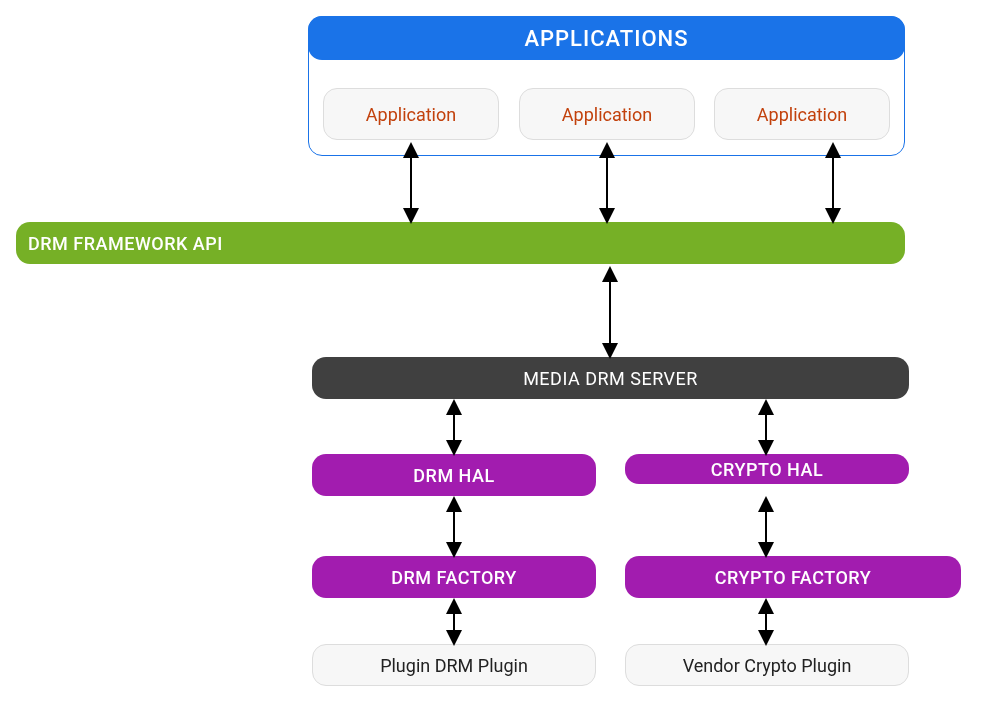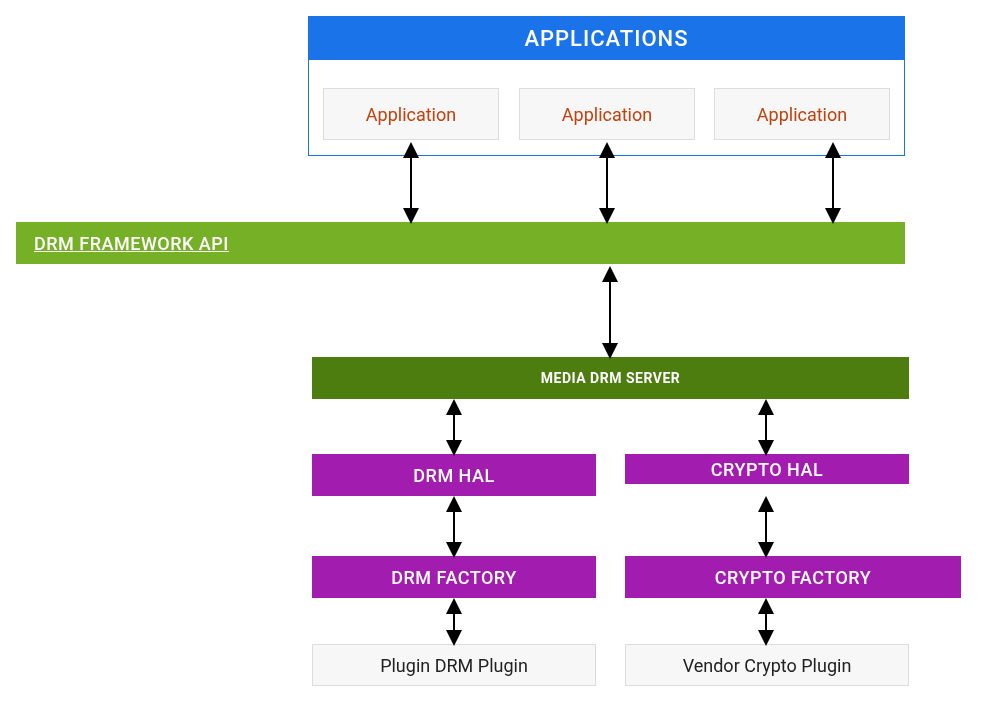--- a/index.html
+++ b/index.html
@@ -16,6 +16,7 @@
     align-items: center;
     justify-content: center;
     text-align: center;
+    border-radius: 14px;
   }
   
   .apps-outer {

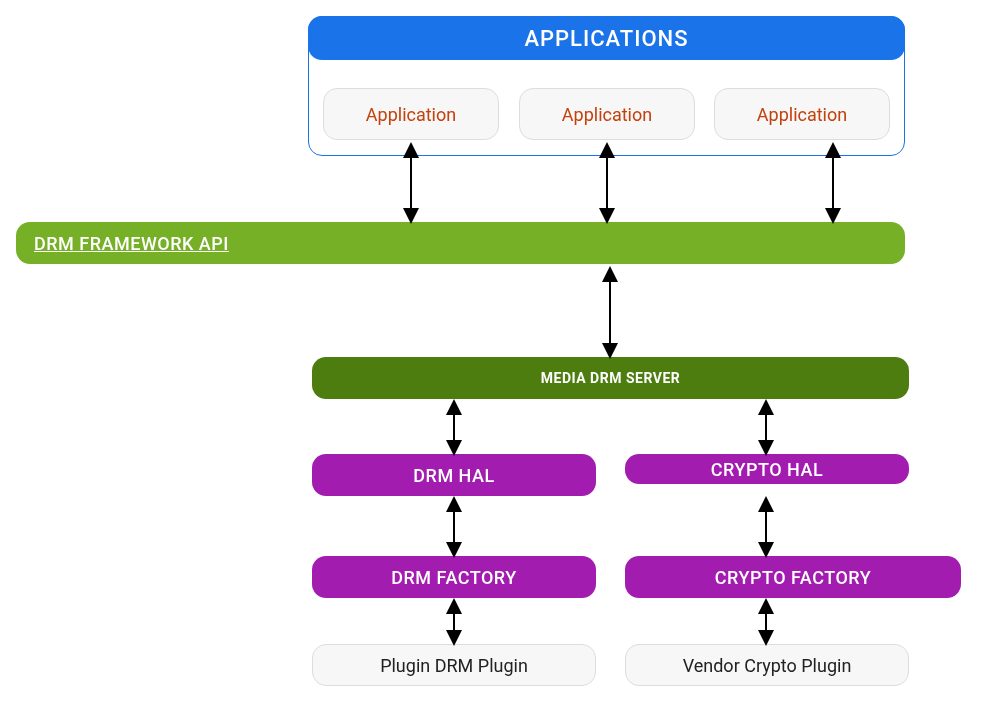--- a/index.html
+++ b/index.html
@@ -44,8 +44,7 @@
     letter-spacing: 0.5px;
     font-size: 18px;
     justify-content: flex-start;
-    padding-left: 18px;
-    text-decoration: underline;
+    padding-left: 12px;
   }
   
   .media-drm {

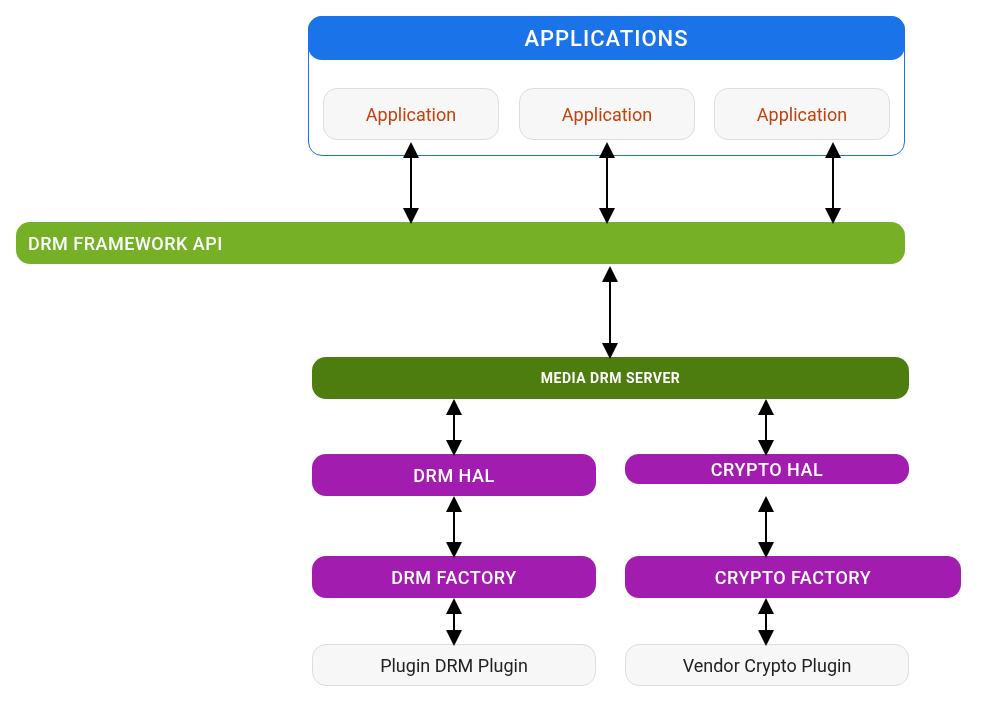--- a/index.html
+++ b/index.html
@@ -48,11 +48,11 @@
   }
   
   .media-drm {
-    background: #4d7c0f;
+    background: #404040;
     color: #fff;
-    font-weight: 700;
+    font-weight: 400;
     letter-spacing: 0.5px;
-    font-size: 14px;
+    font-size: 18px;
   }
   
   .orange-box {

